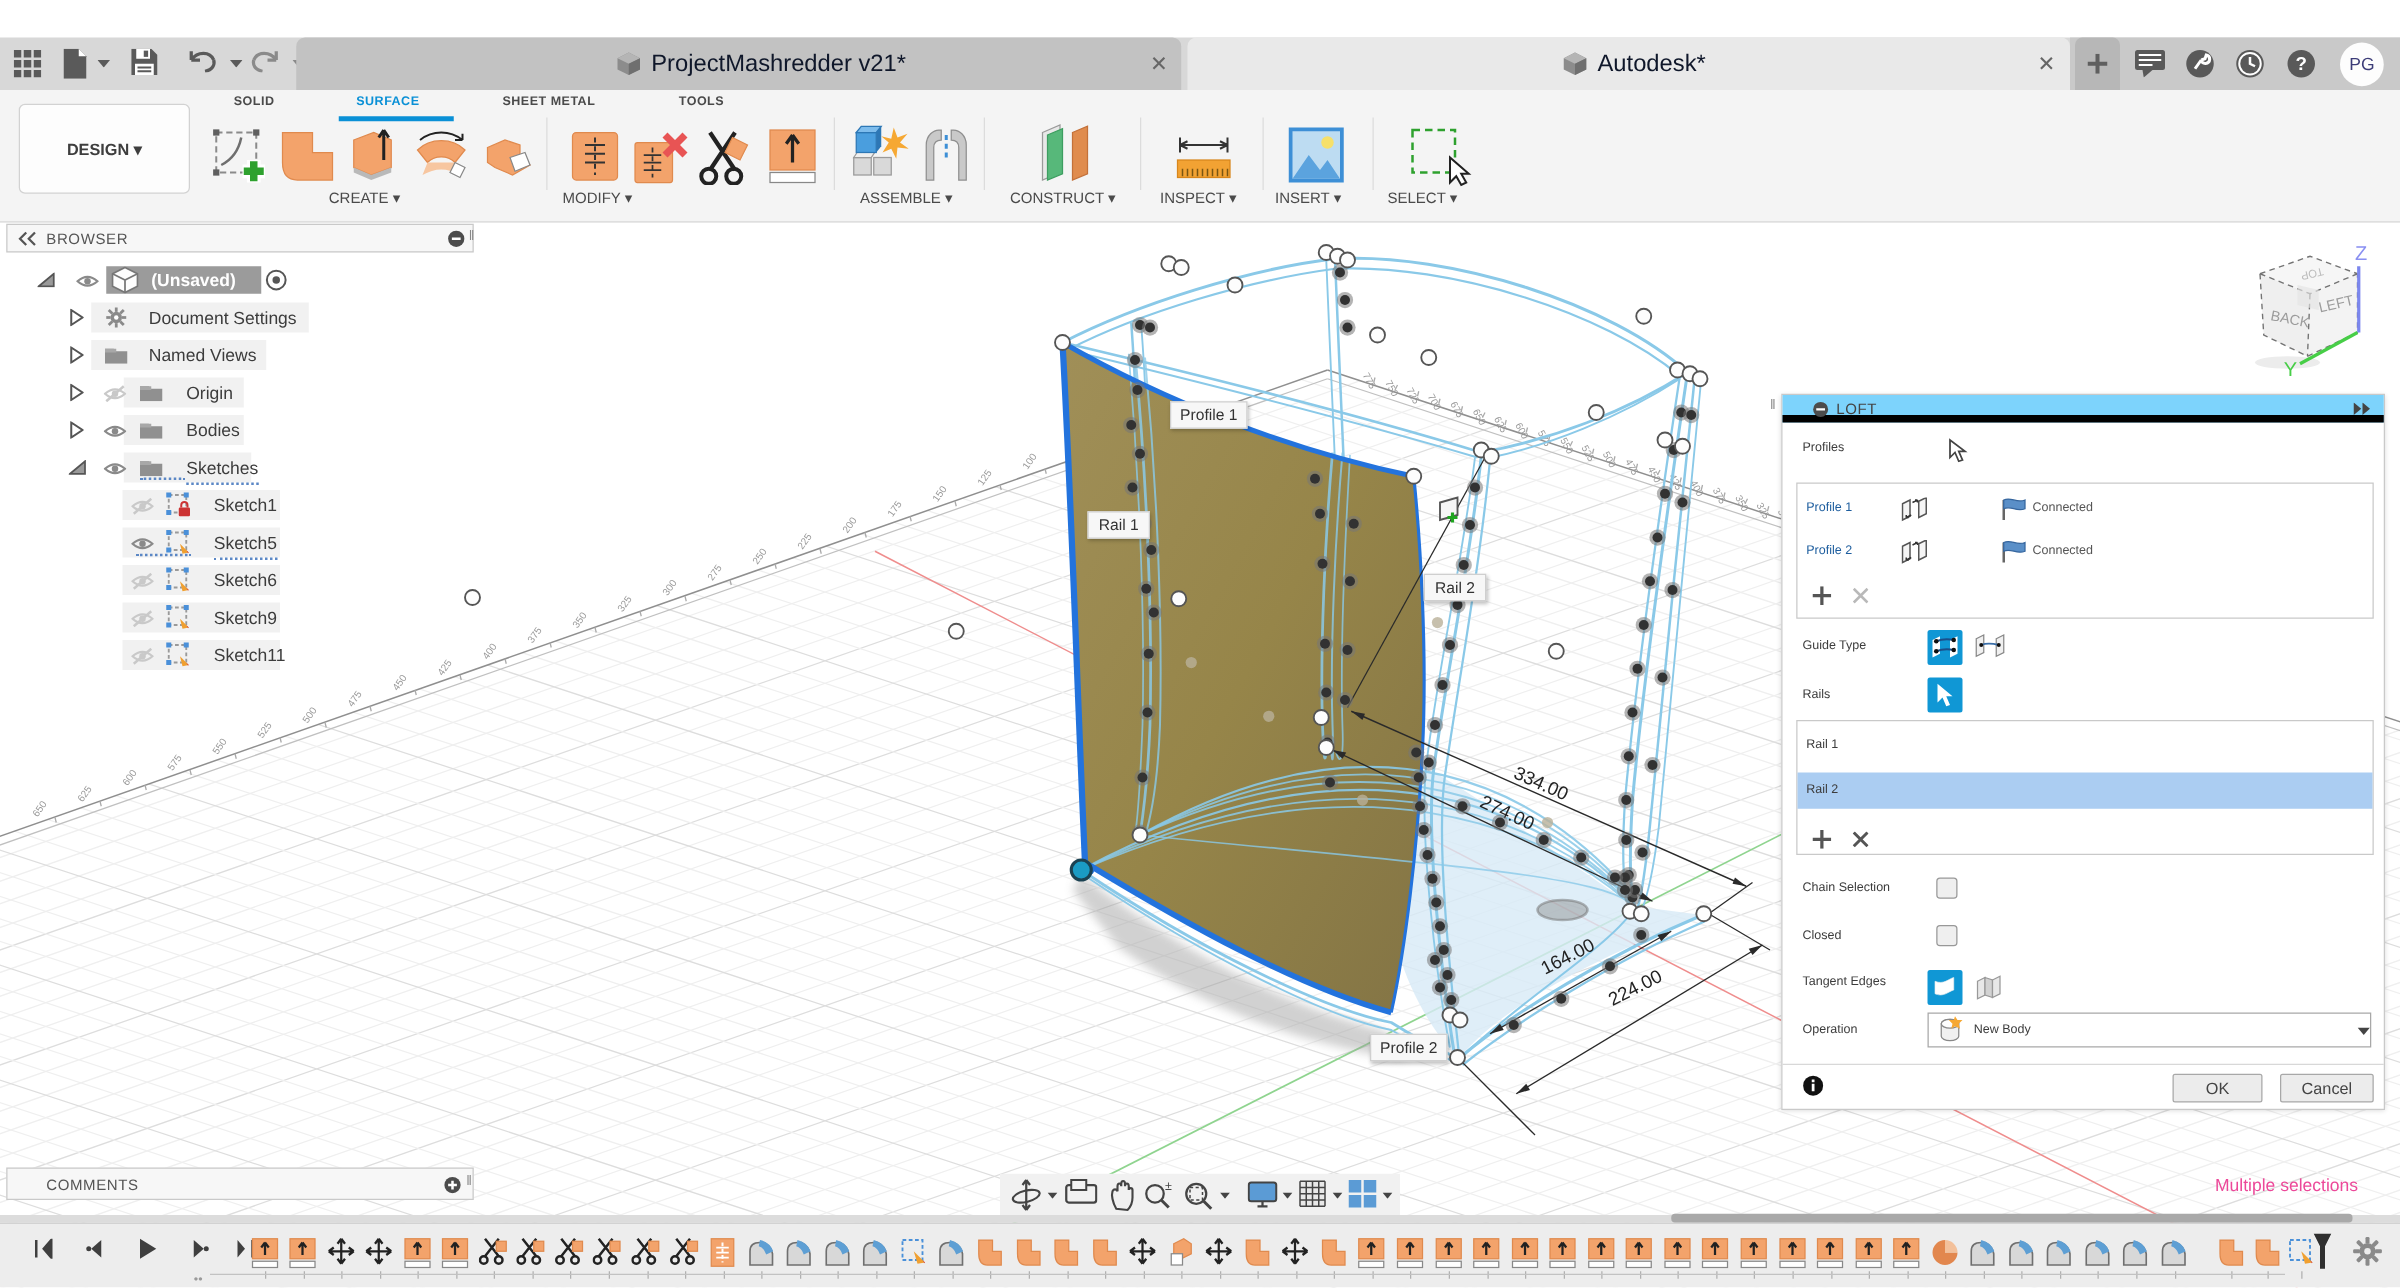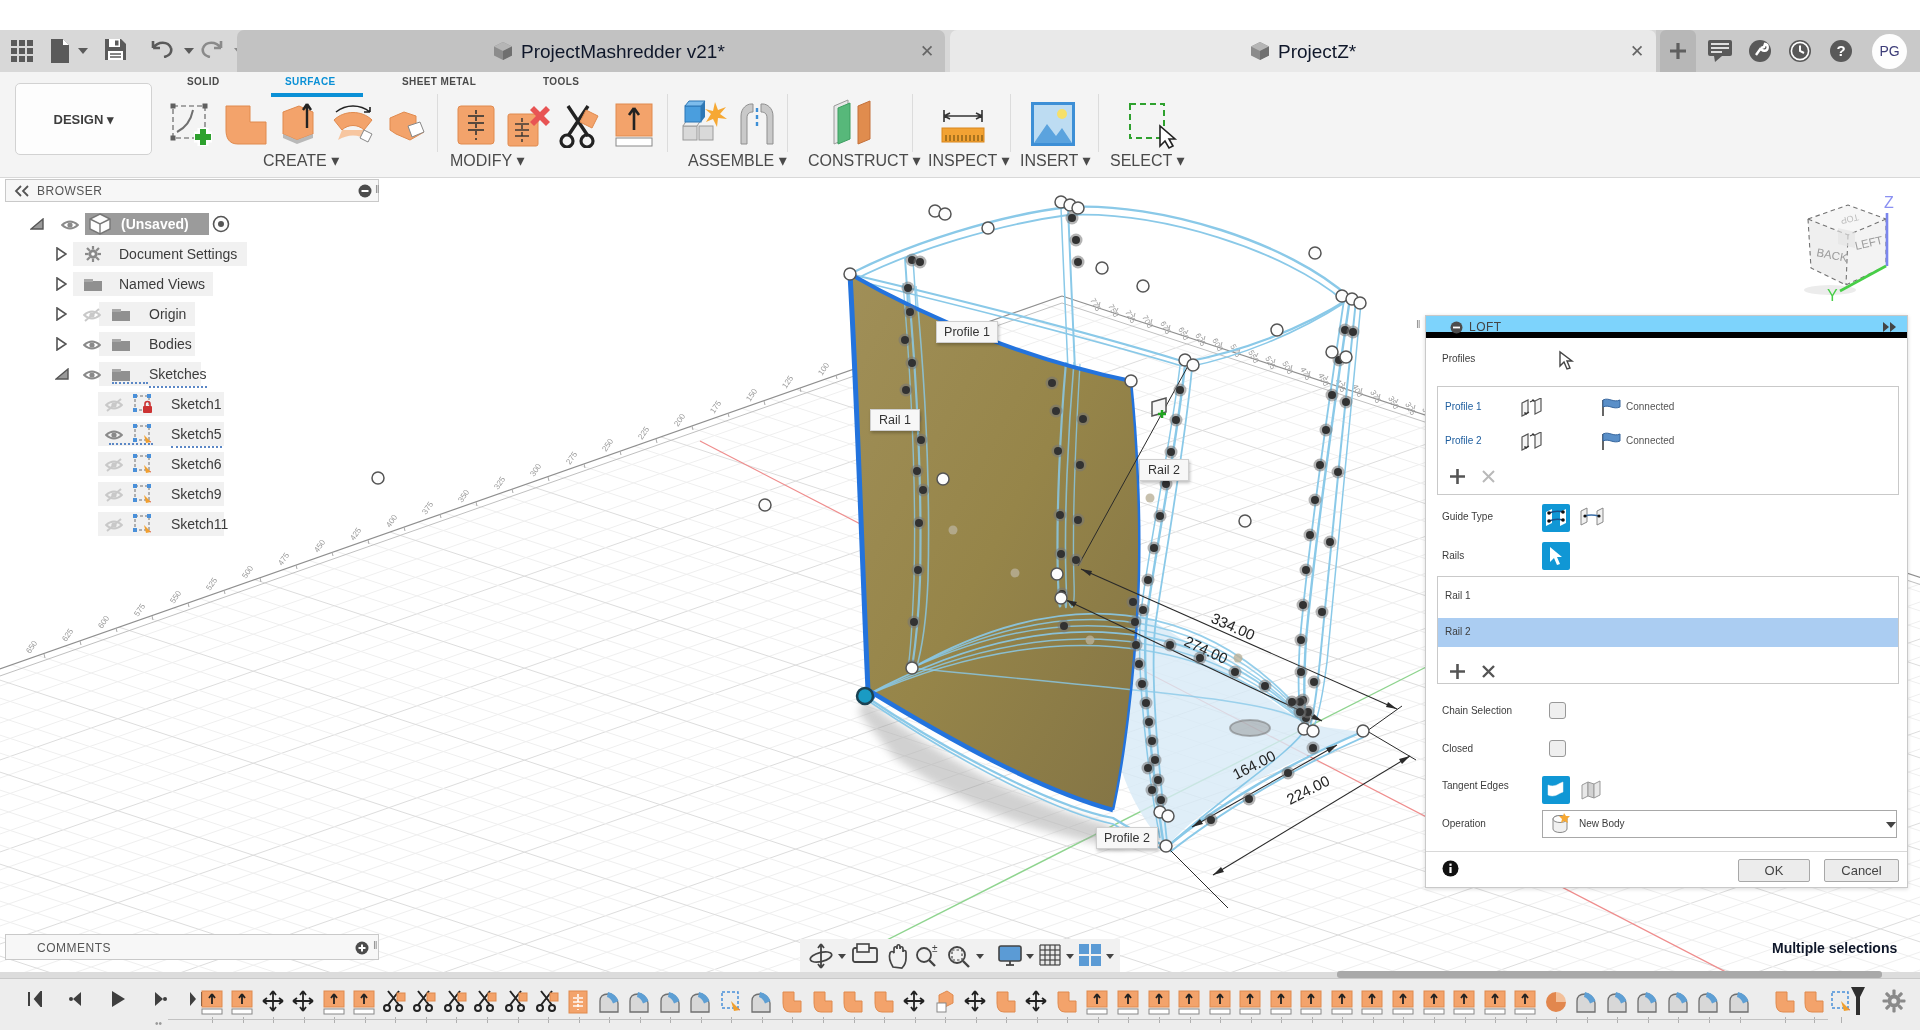--- a/index.html
+++ b/index.html
@@ -1455,7 +1455,7 @@
           <path d="M10,1 L19,5.5 L10,10 L1,5.5 Z" fill="#b5b5b5"></path>
           <path d="M10,10 L19,5.5 L19,14.5 L10,19 Z" fill="#6f6f6f"></path>
         </svg>
-        <div class="tabtitle" style="left:328px">ProjectZ*</div>
+        <div class="tabtitle" style="left:328px">Autodesk*</div>
         <div class="tabx" style="left:680px">✕</div>
       </div>
       <div class="rightzone"></div>

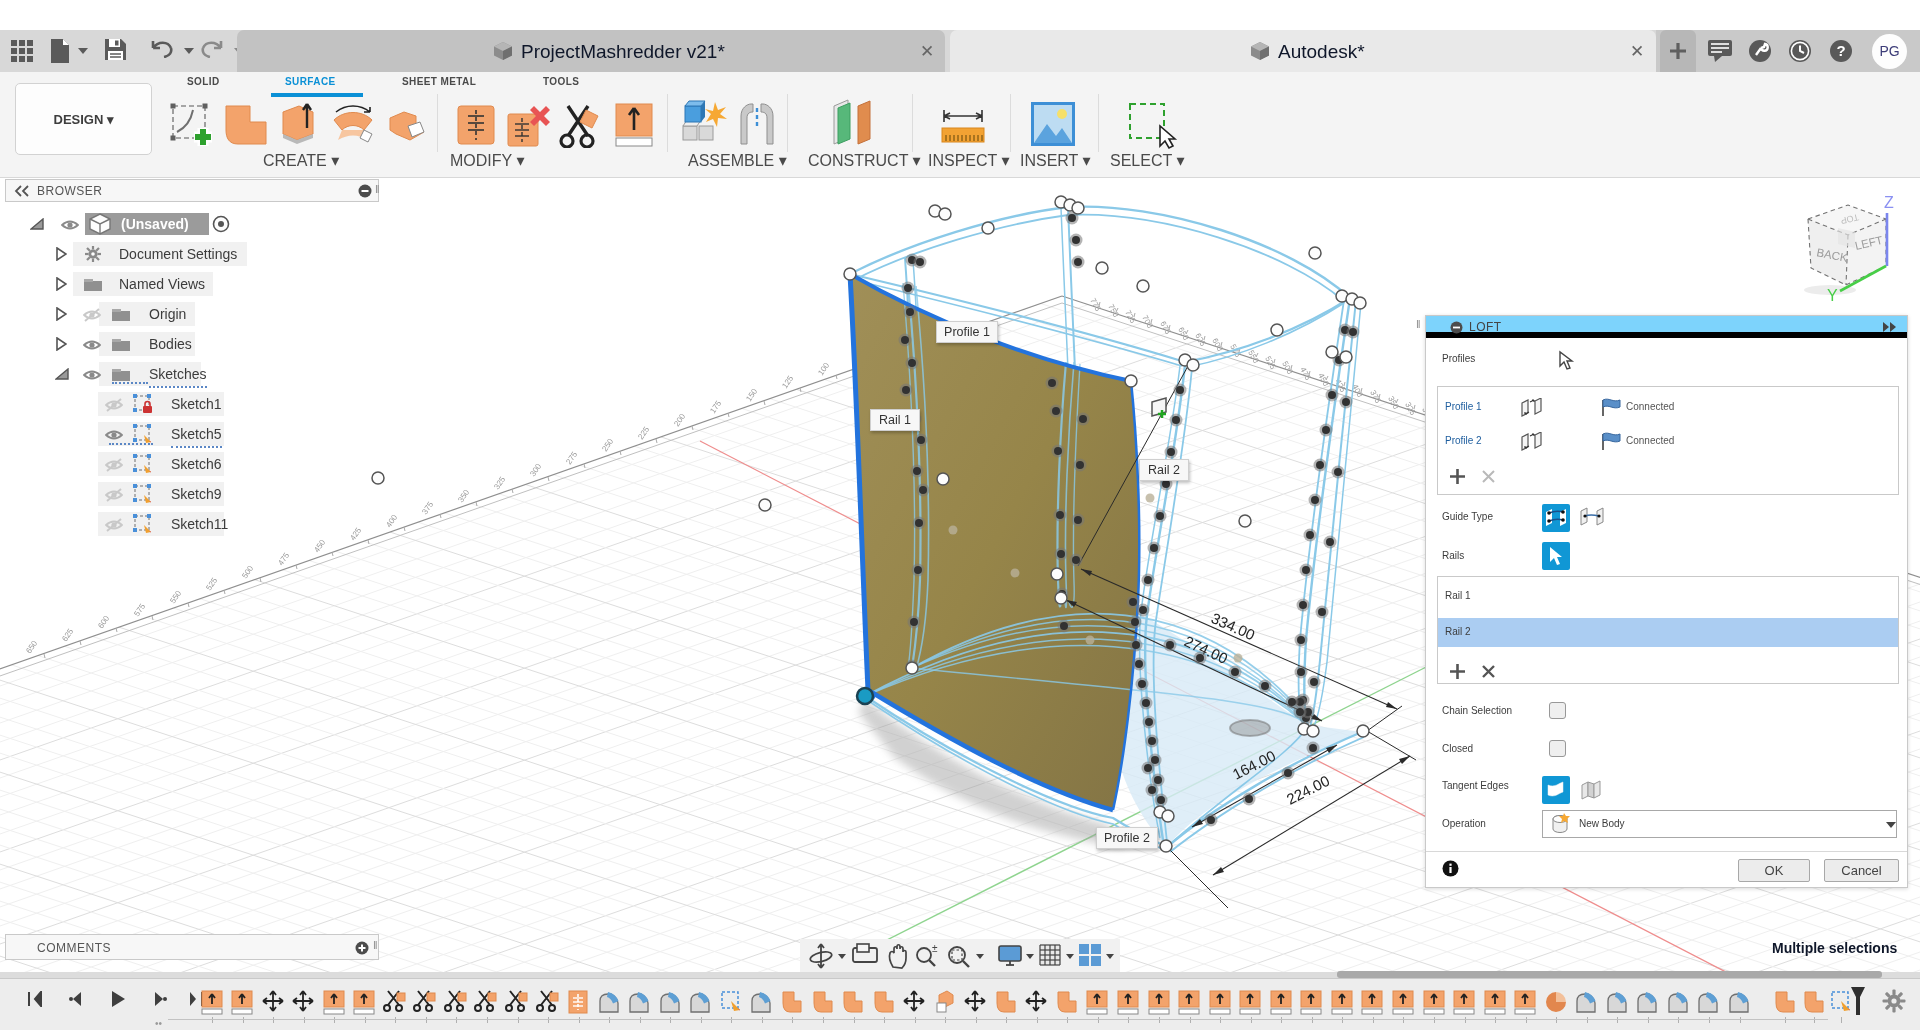--- a/index.html
+++ b/index.html
@@ -21,7 +21,7 @@
 .rtab.active{color:#0a90d6}
 .runder{position:absolute;top:21px;height:4px;background:#0a90d6}
 .designbtn{position:absolute;left:15px;top:11px;width:137px;height:72px;background:#fdfdfd;border:1px solid #d2d2d2;border-radius:5px;text-align:center;line-height:72px;font-size:13px;font-weight:bold;color:#3e3e3e}
-.glabel{position:absolute;top:79px;font-size:16px;color:#4a4a4a;text-align:center;white-space:nowrap}
+.glabel{position:absolute;top:79px;font-size:12px;color:#4a4a4a;text-align:center;white-space:nowrap}
 .gsep{position:absolute;top:22px;height:58px;width:1px;background:#dcdcdc}
 
 #browser{position:absolute;left:5px;top:179px;width:374px;z-index:20}

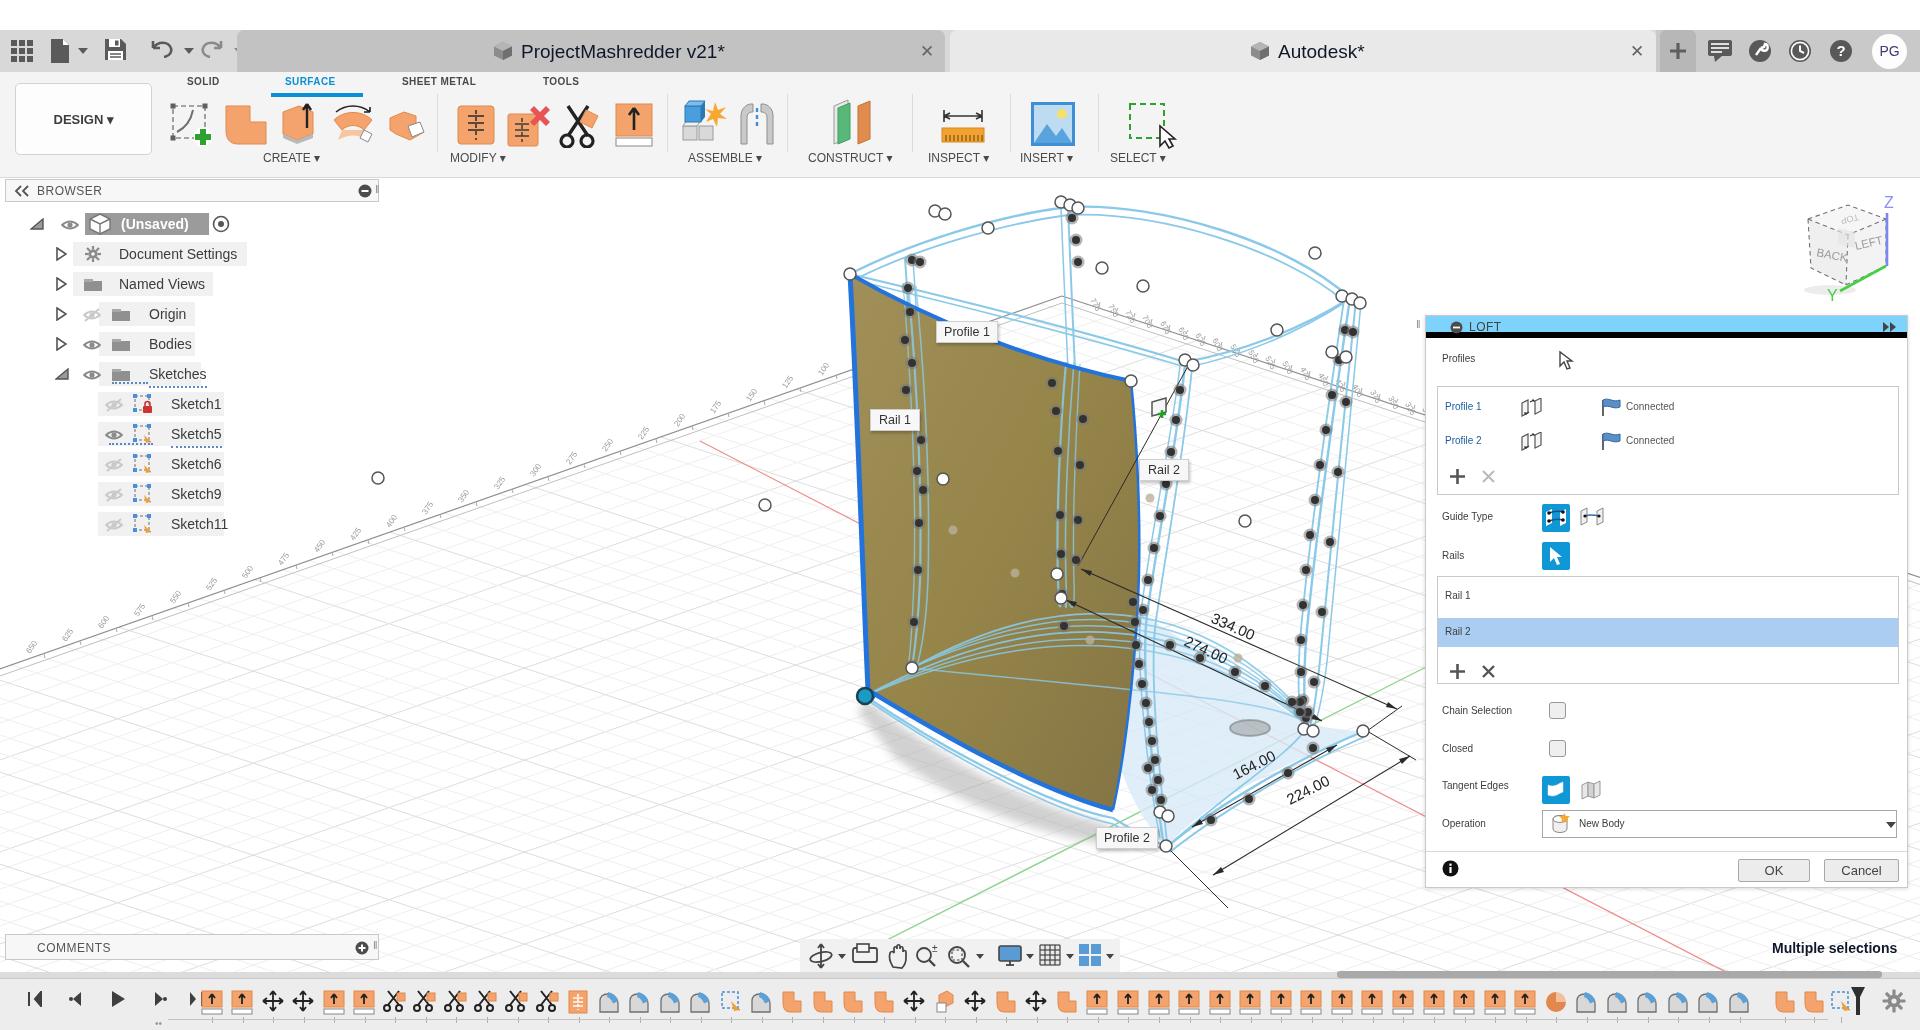--- a/index.html
+++ b/index.html
@@ -41,7 +41,7 @@
 
 #comments{position:absolute;left:5px;top:934px;width:374px;height:26px;background:#f7f7f7;border:1px solid #c9c9c9;z-index:20}
 #navbar{position:absolute;left:800px;top:935px;height:30px;z-index:20}
-#msel{position:absolute;left:1772px;top:940px;font-size:14px;font-weight:bold;color:#0f172a;z-index:20}
+#msel{position:absolute;left:1772px;top:940px;font-size:14px;font-weight:normal;color:#ec4899;z-index:20}
 #timeline{position:absolute;left:0;top:978px;width:1920px;height:52px;background:#ededed;border-top:1px solid #c9c9c9;z-index:30}
 #scrolltrack{position:absolute;left:0;top:972px;width:1920px;height:6px;background:#dcdcdc;z-index:31}
 #scrollbar{position:absolute;left:1337px;top:971px;width:545px;height:7px;background:#a9a9a9;border-radius:3px;z-index:32}

